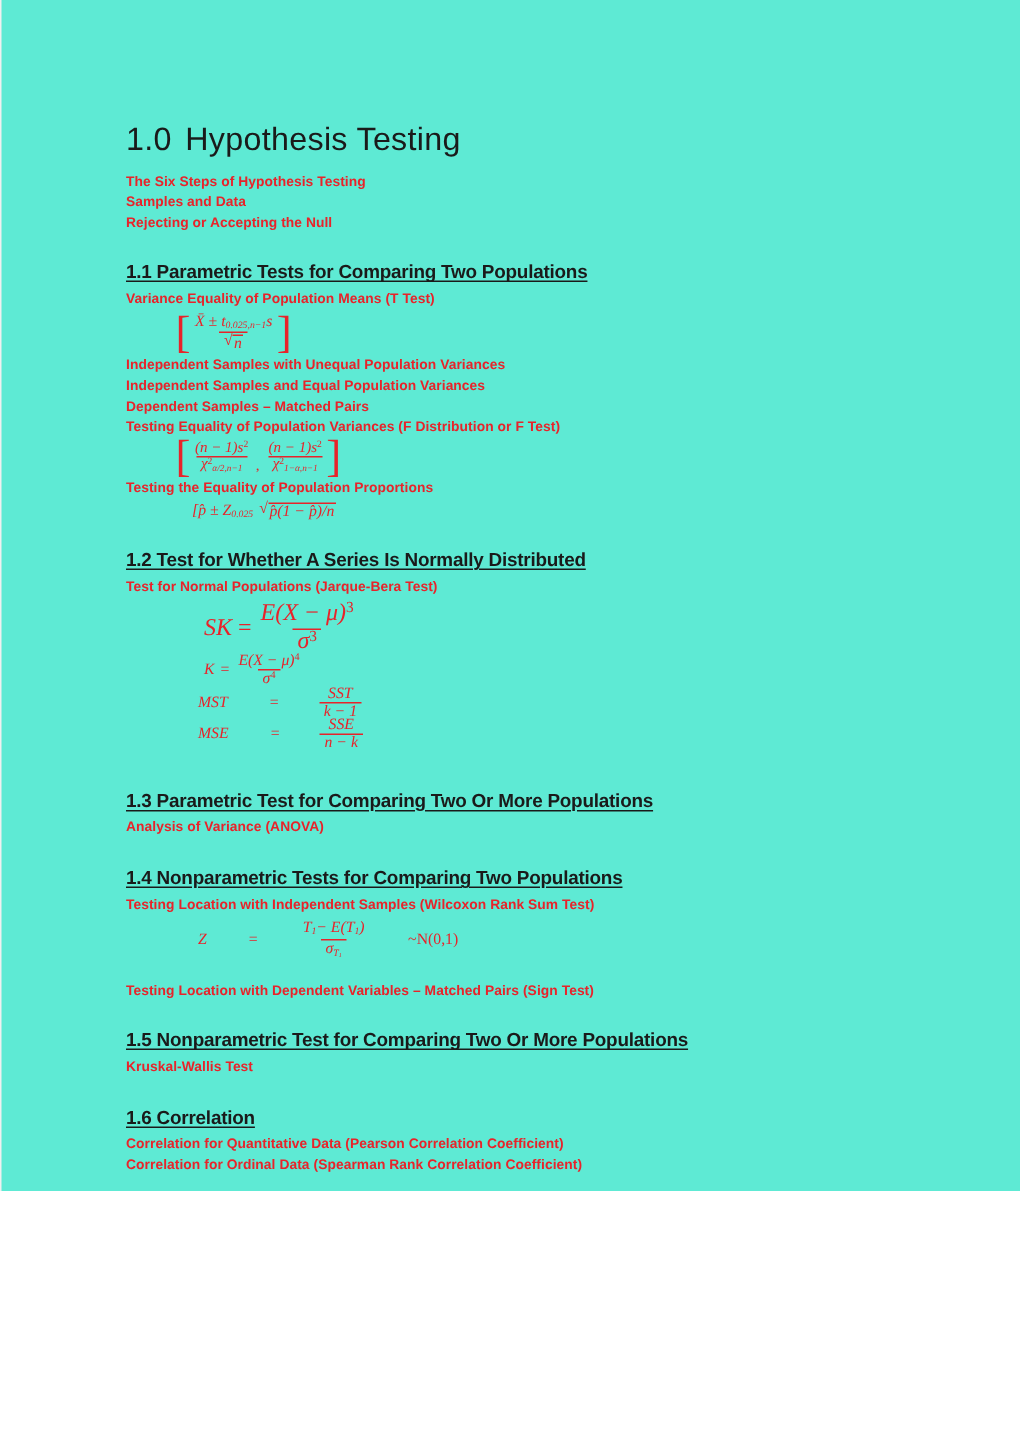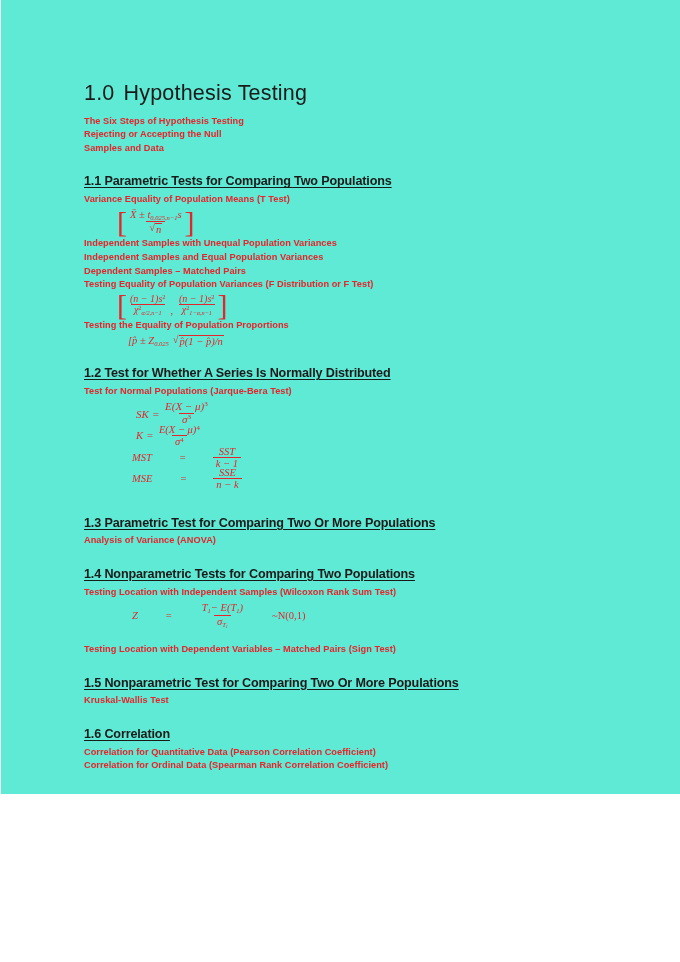--- a/index.html
+++ b/index.html
@@ -140,8 +140,8 @@
 
     <div class="blk-title-subs">
       <p class="red-line">The Six Steps of Hypothesis Testing</p>
+      <p class="red-line">Samples and Data</p>
       <p class="red-line">Rejecting or Accepting the Null</p>
-      <p class="red-line">Samples and Data</p>
     </div>
 
     <div class="gap-sec"></div>

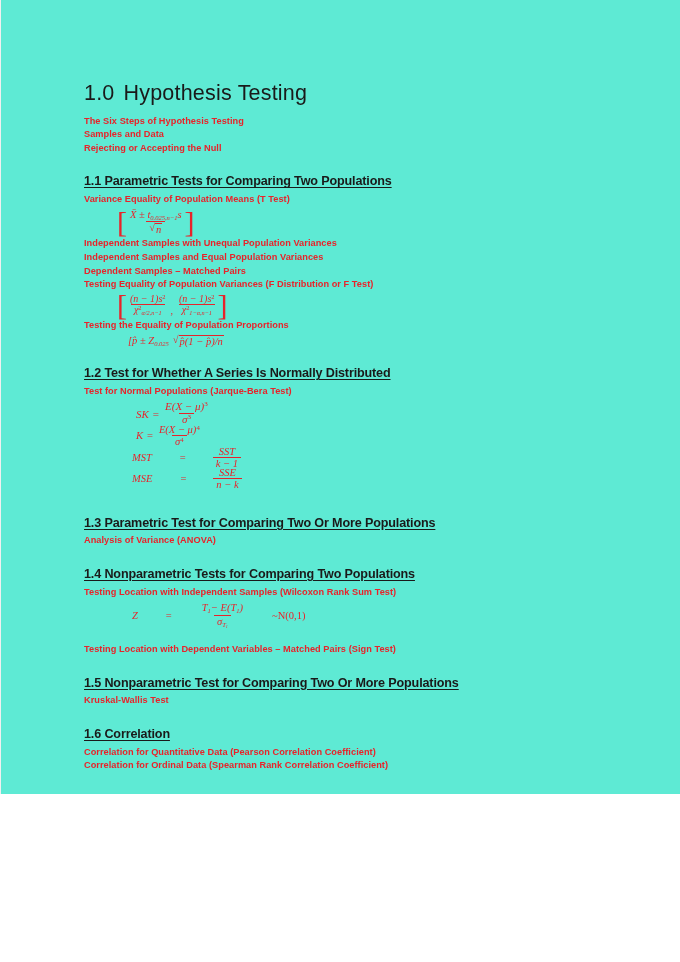--- a/index.html
+++ b/index.html
@@ -199,7 +199,7 @@
 
     <p class="red-line">Test for Normal Populations (Jarque-Bera Test)</p>
 
-    <div class="formula f-indent-3" style="font-size:11px;margin-top:3px;">
+    <div class="formula f-indent-3" style="font-size:16px;margin-top:3px;">
       <span class="eq-lbl">SK</span>
       <span style="font-style:normal;padding-right:3px;">=</span>
       <span class="frac">

